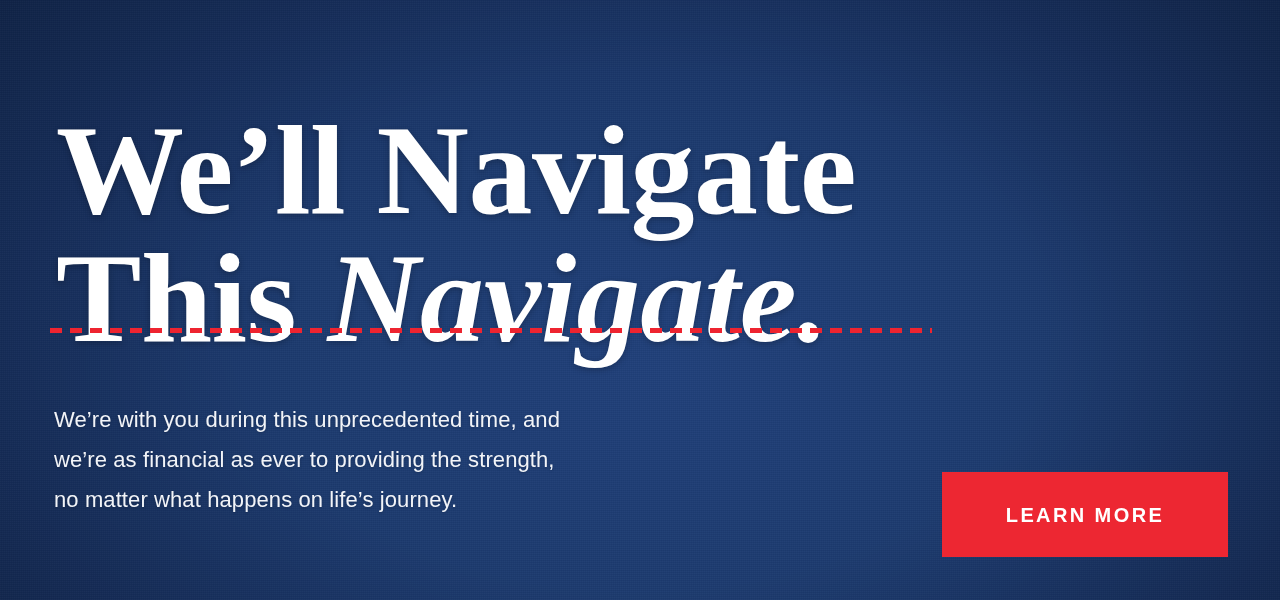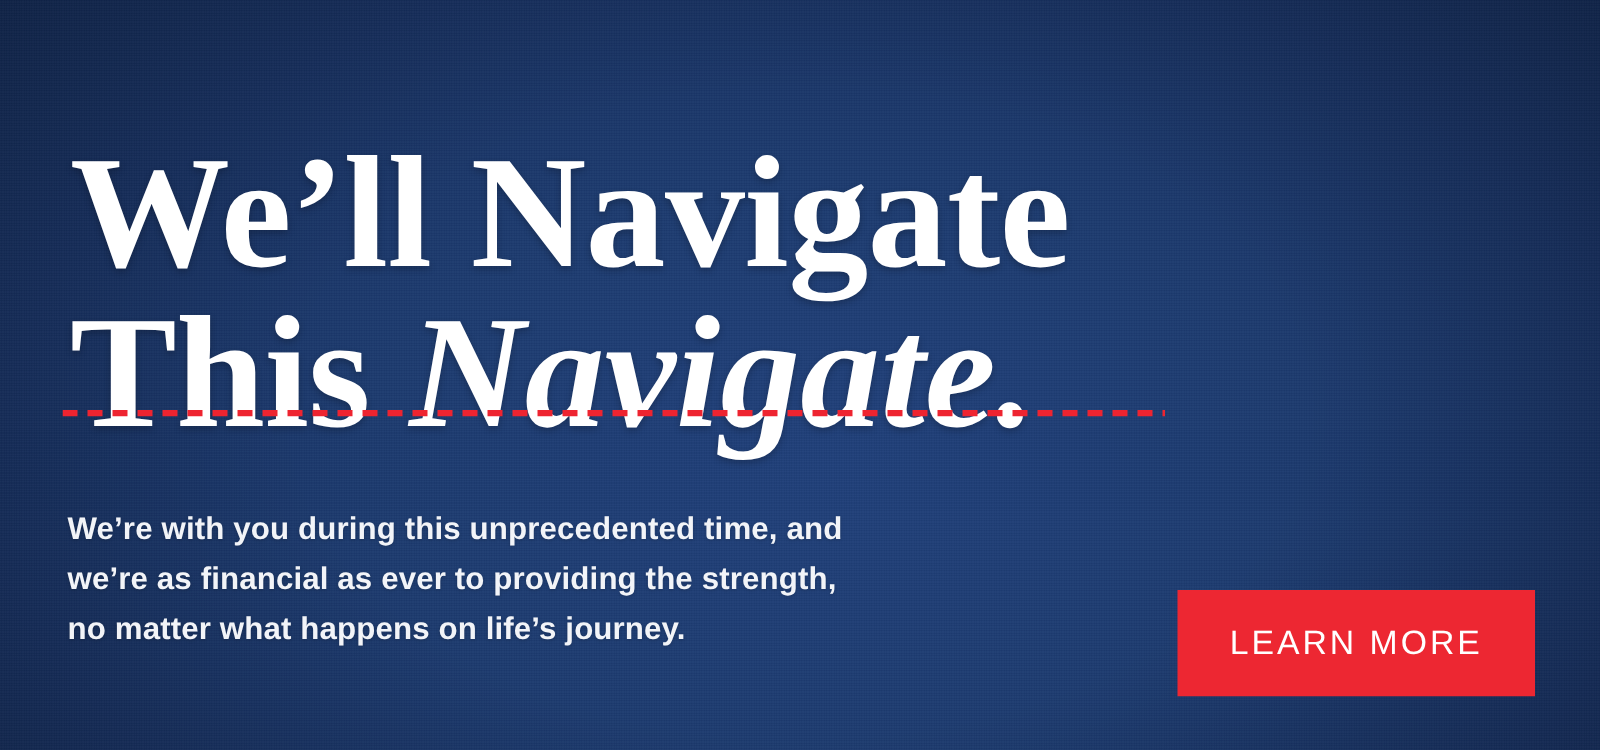--- a/index.html
+++ b/index.html
@@ -84,9 +84,9 @@
     width: 760px;
     color: #f2f4f8;
     font-family: "Liberation Sans", sans-serif;
-    font-size: 25px;
+    font-size: 22px;
     line-height: 40px;
-    font-weight: 700;
+    font-weight: 400;
     letter-spacing: 0.1px;
     text-shadow: 0 1px 3px rgba(0,0,0,0.18);
   }

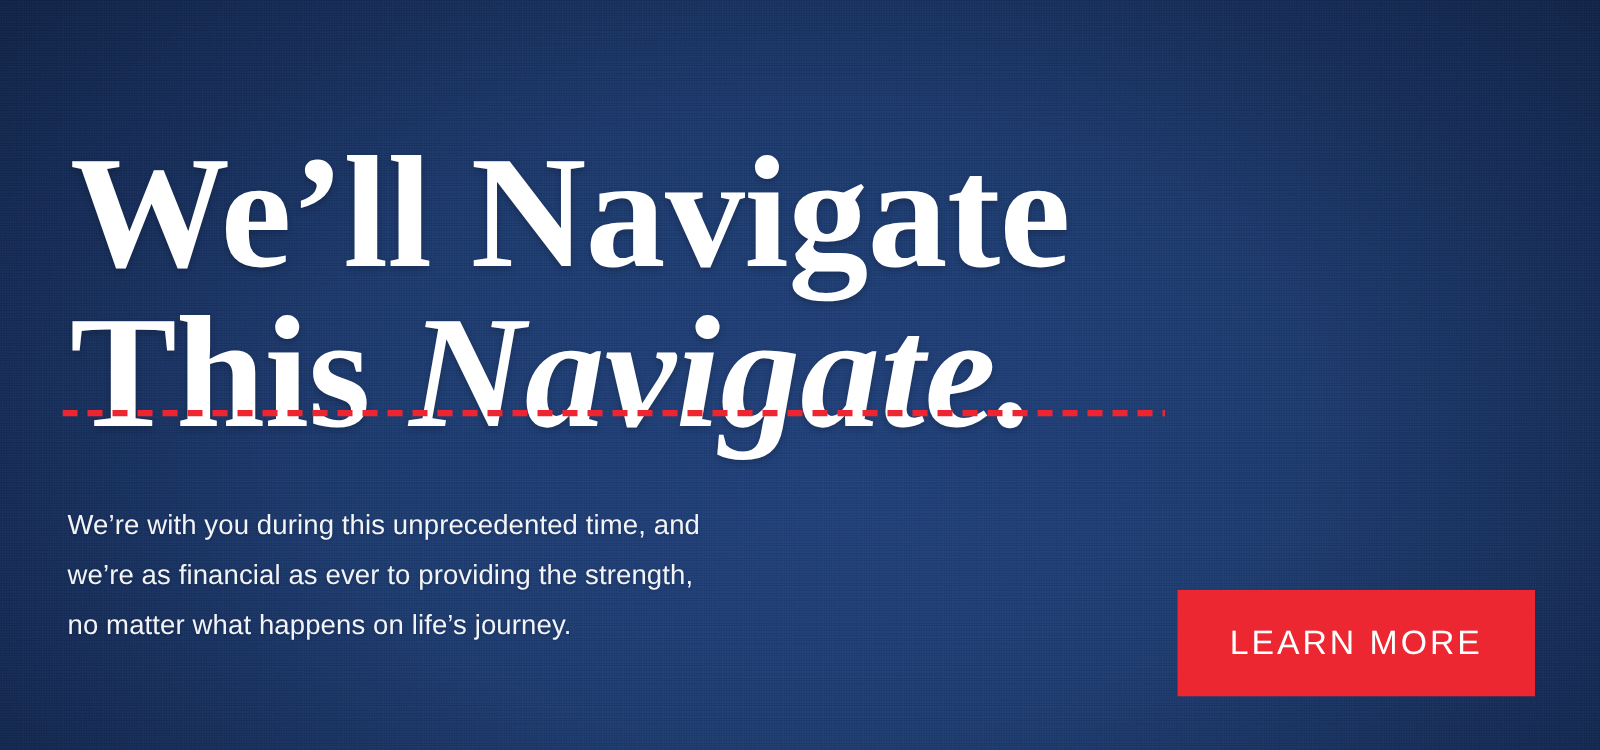--- a/index.html
+++ b/index.html
@@ -112,8 +112,8 @@
   .cta-label {
     color: #ffffff;
     font-family: "Liberation Sans", sans-serif;
-    font-size: 27px;
-    font-weight: 400;
+    font-size: 20px;
+    font-weight: 700;
     letter-spacing: 2.4px;
     line-height: 1;
     white-space: nowrap;

